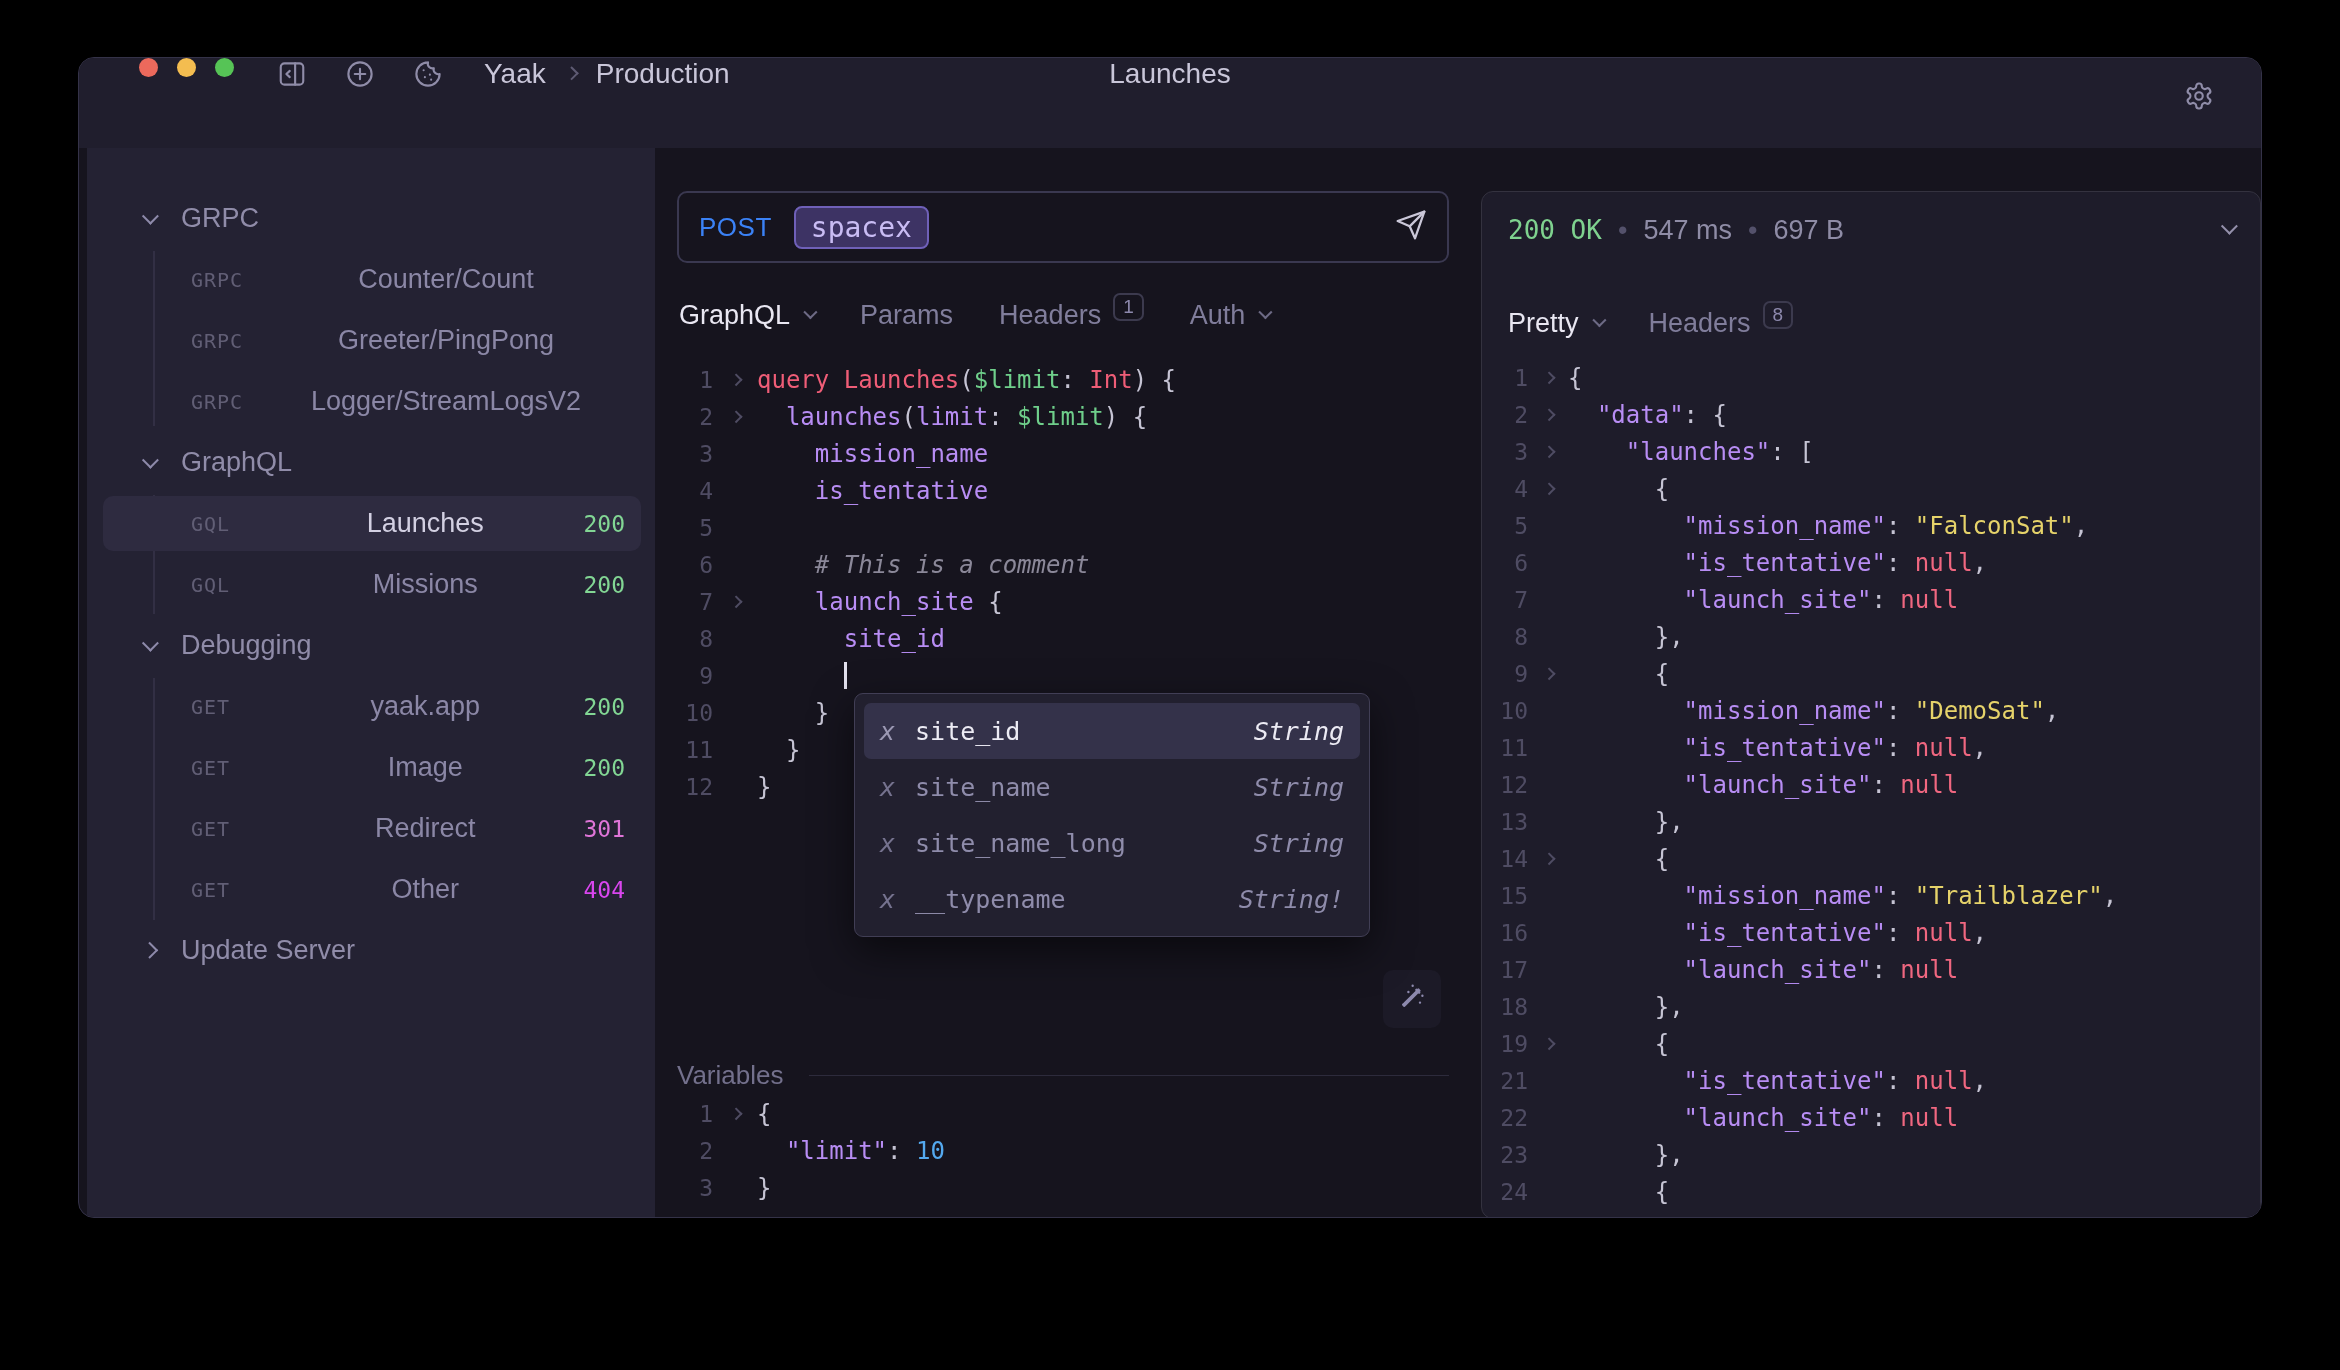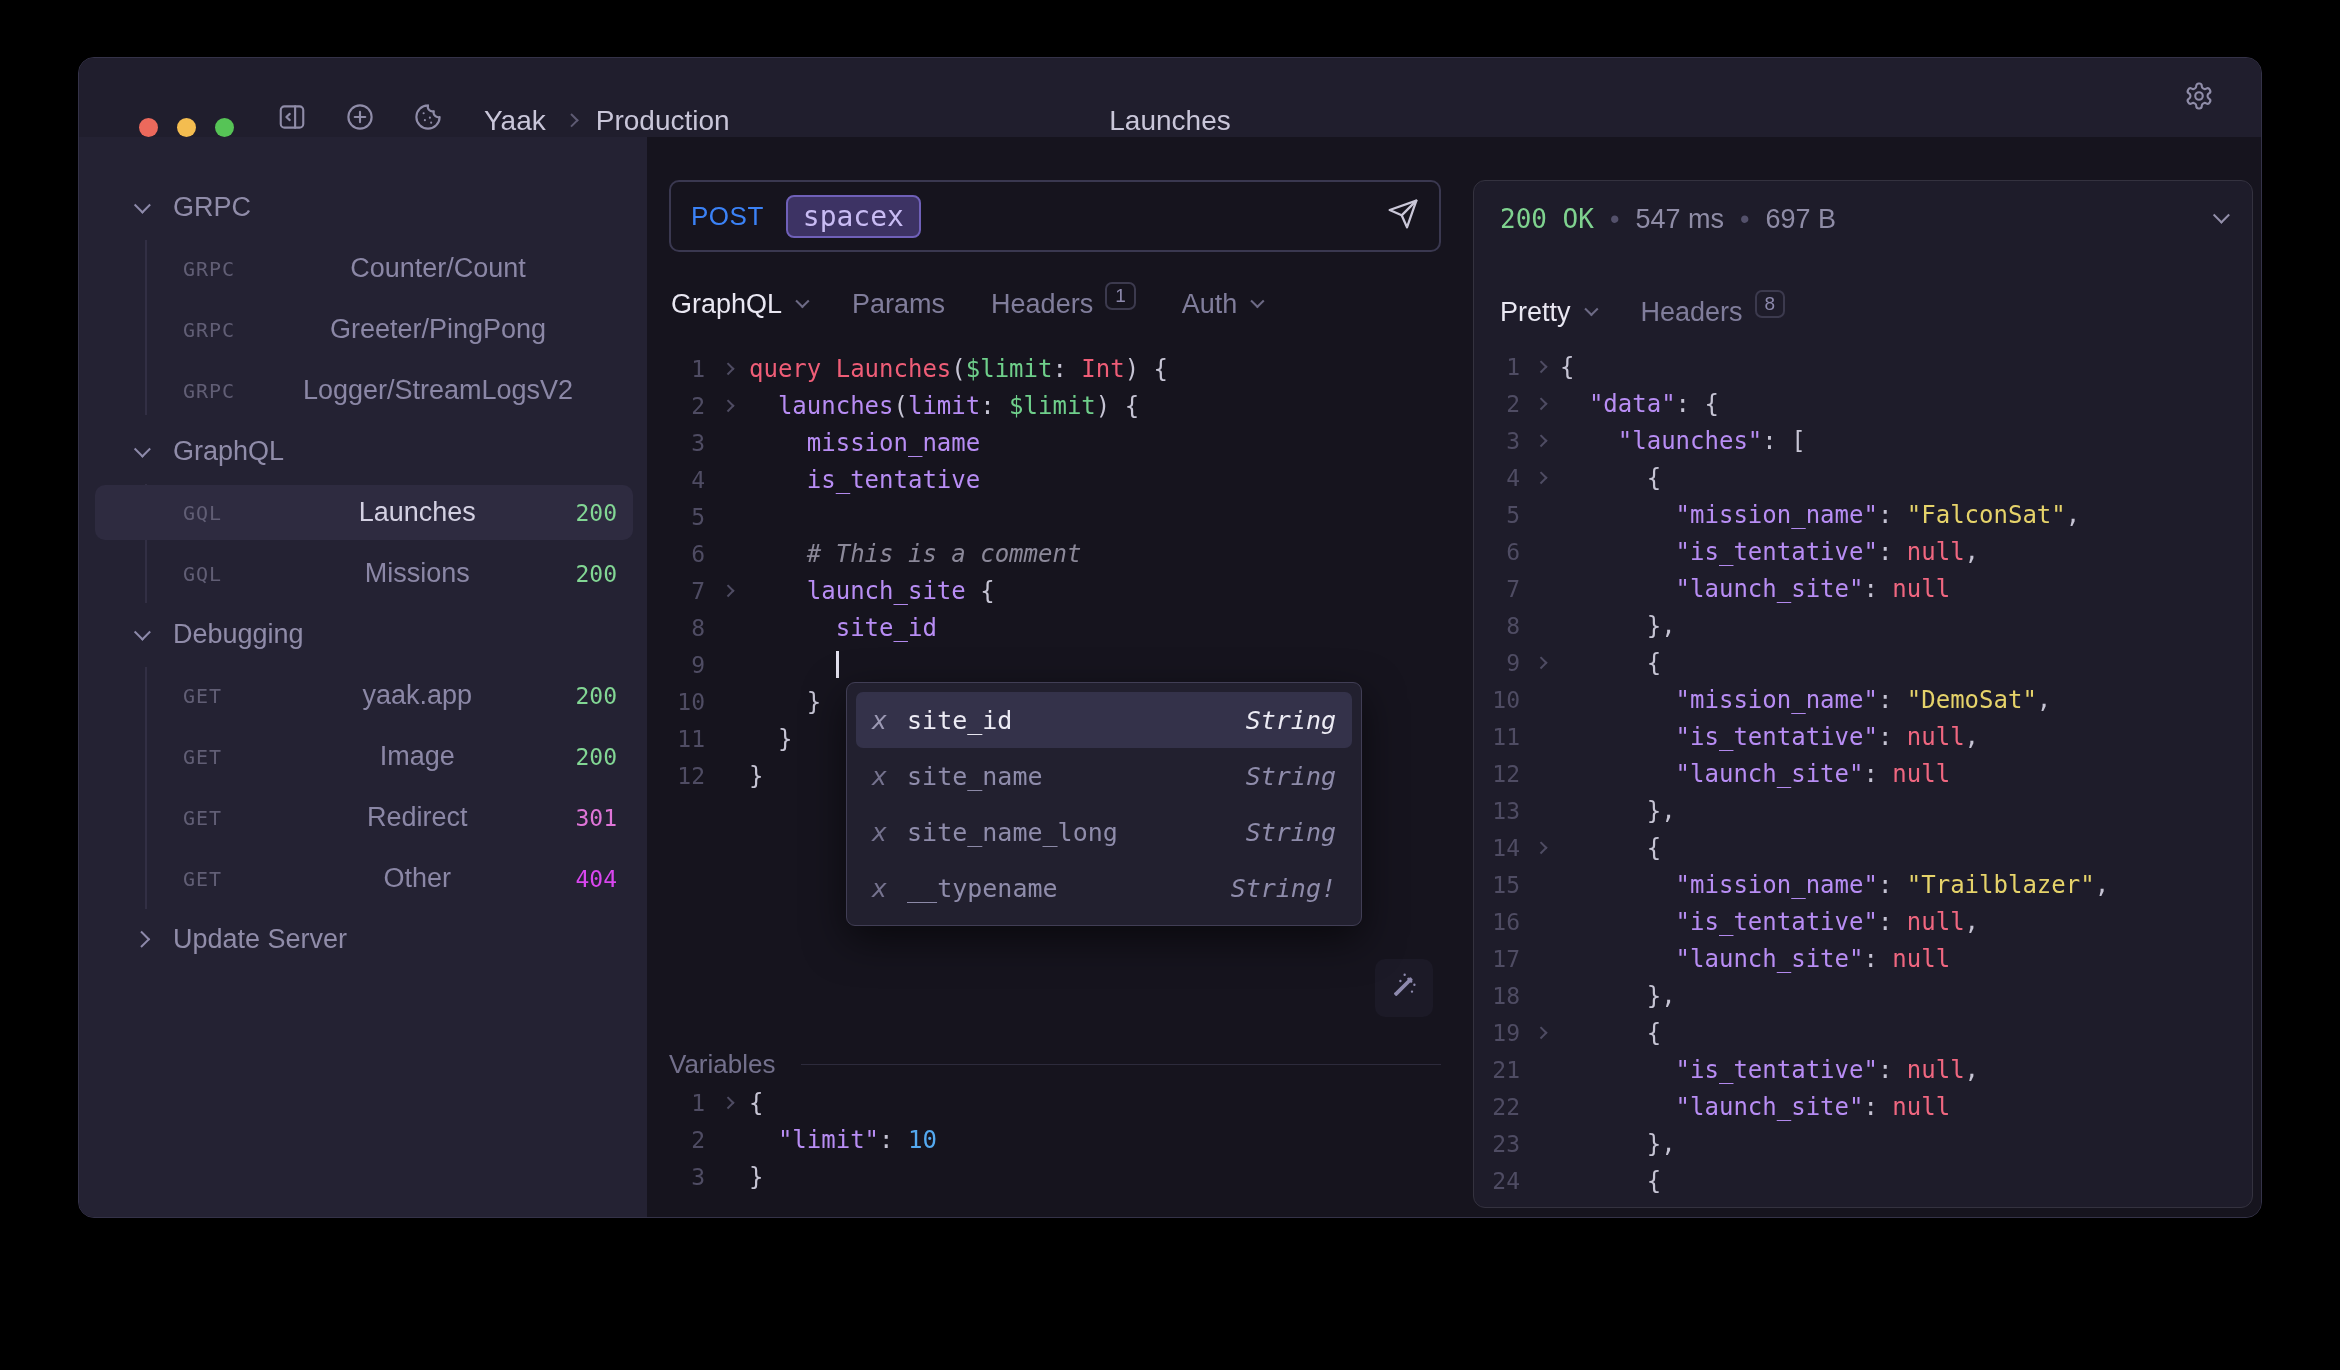--- a/index.html
+++ b/index.html
@@ -13,7 +13,7 @@
           box-sizing:border-box;overflow:hidden;}
 
   
-  .titlebar{height:79px;background:#201e2d;display:flex;align-items:flex-end;position:relative;}
+  .titlebar{height:90px;background:#201e2d;display:flex;align-items:flex-start;position:relative;}
   .lights{display:flex;gap:19px;margin-left:60px;}
   .light{width:19px;height:19px;border-radius:50%;}
   .tb-icons{display:flex;gap:32px;margin-left:40px;}

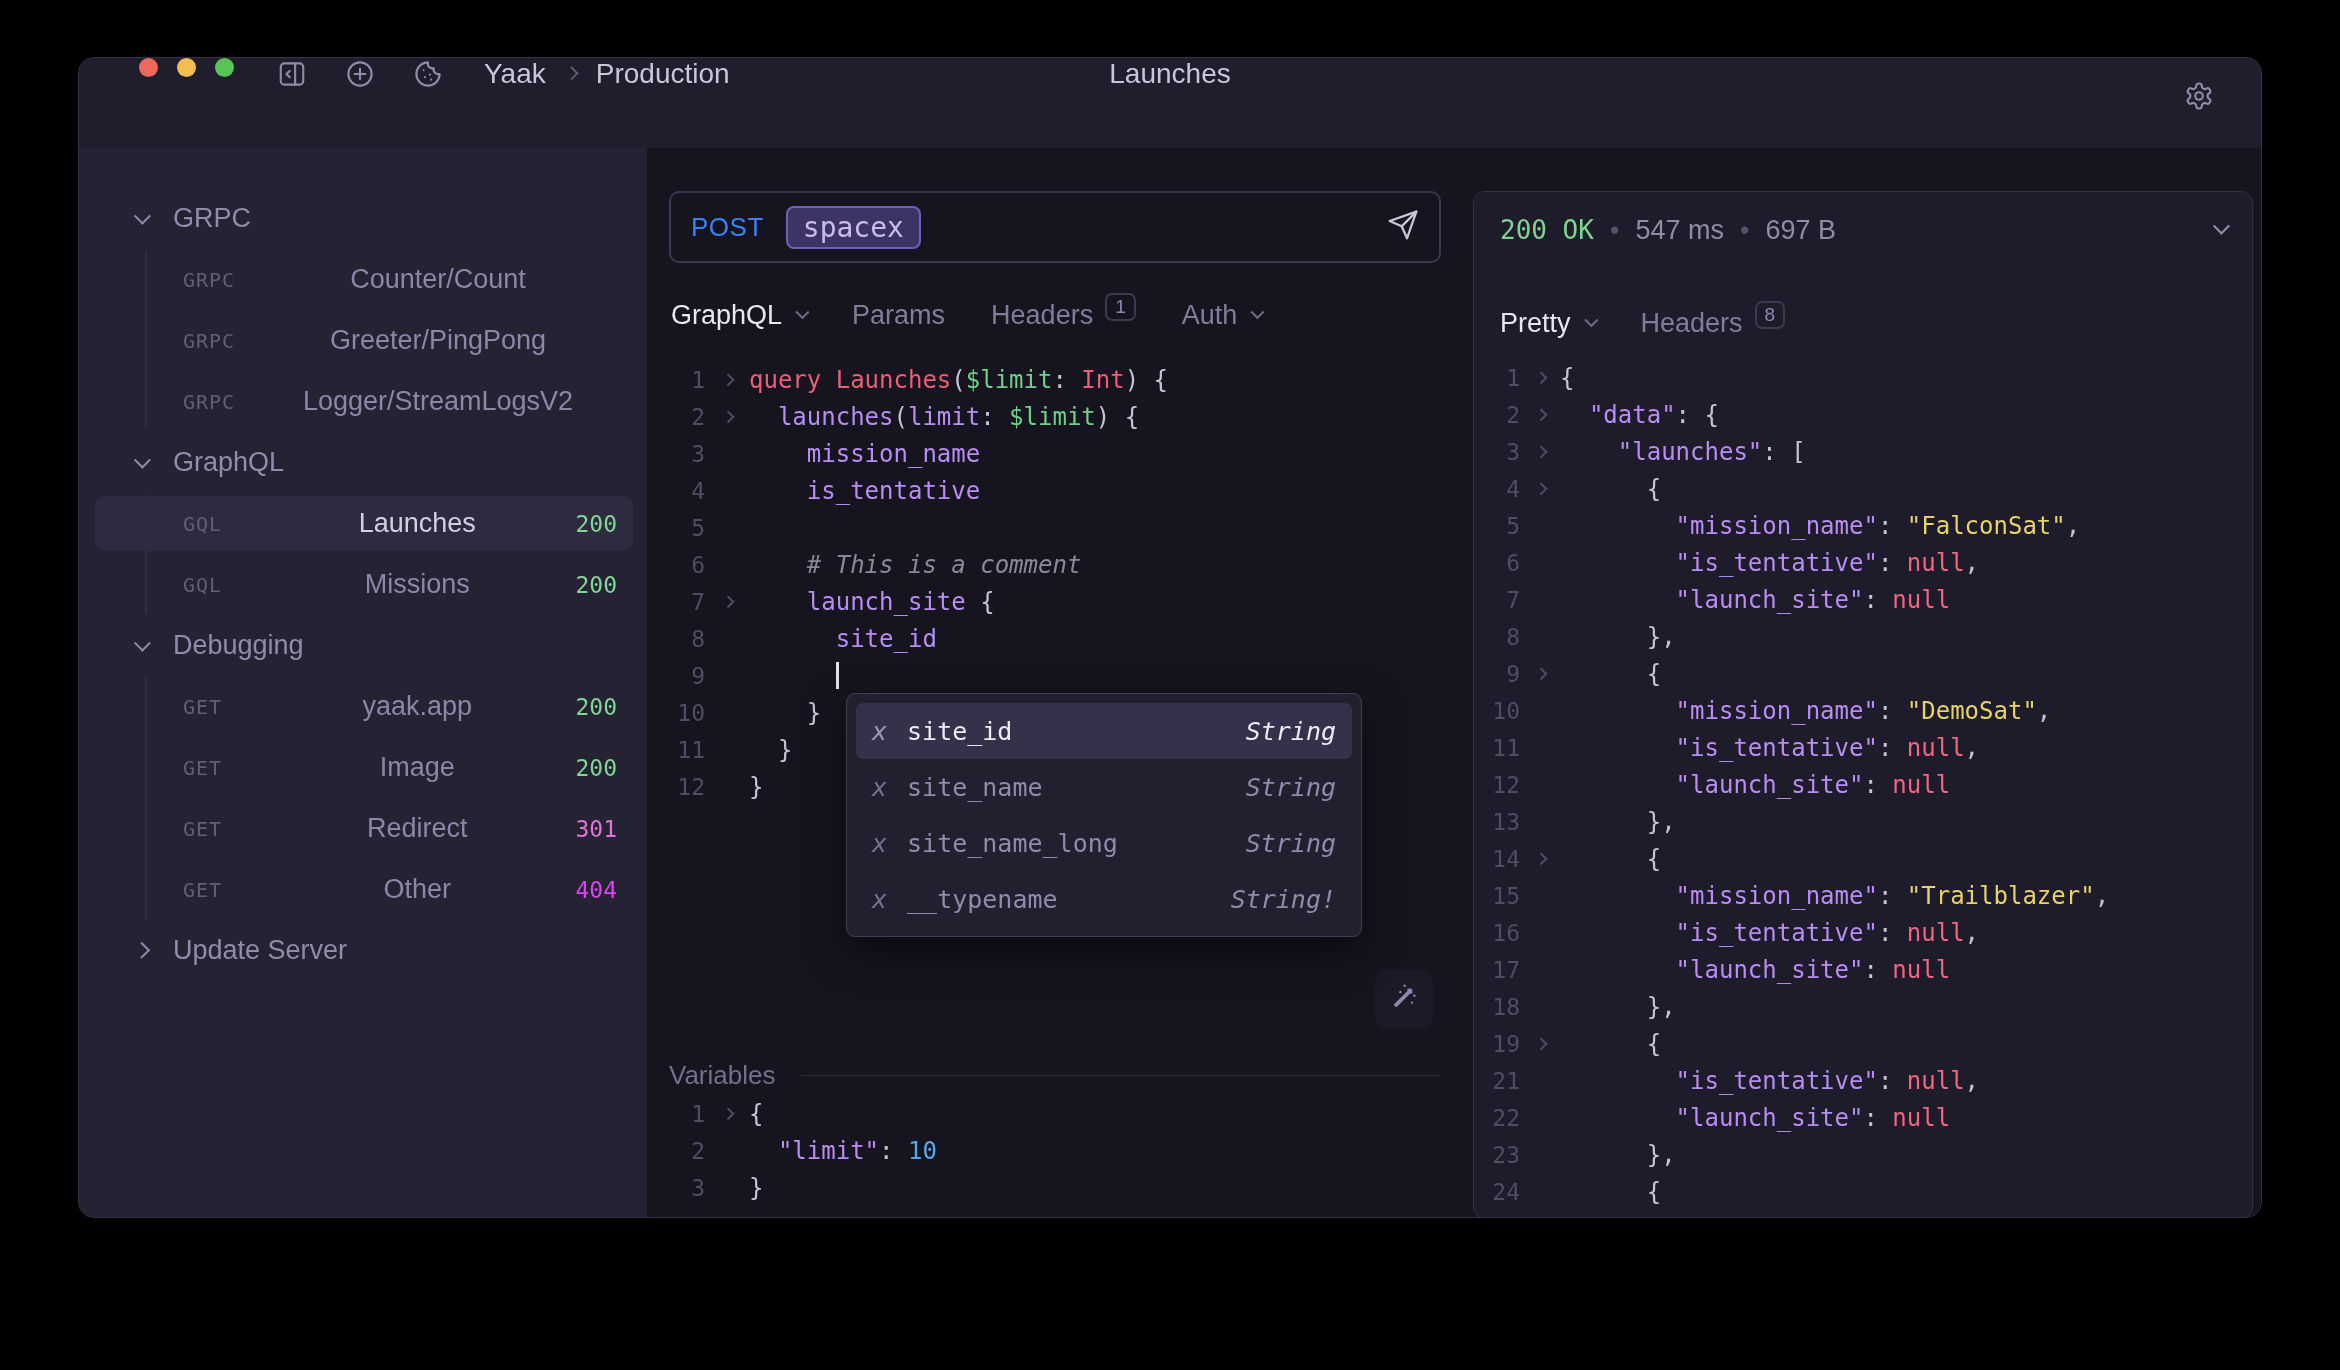--- a/index.html
+++ b/index.html
@@ -30,7 +30,7 @@
   .chv.sm{width:8px;height:8px;border-width:2px;}
 
   
-  .wbody{display:flex;height:1083px;}
+  .wbody{display:flex;height:1083px;margin-left:8px;}
   .sidebar{width:568px;background:#242233;position:relative;flex:none;}
   .main{flex:1;background:#16141e;position:relative;}
 

